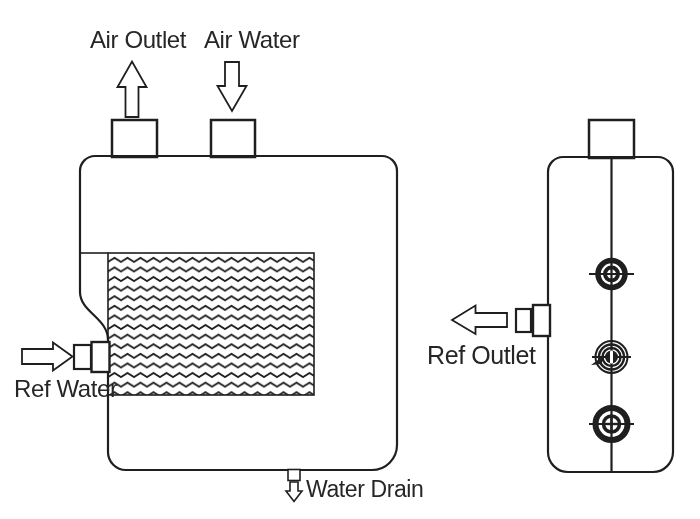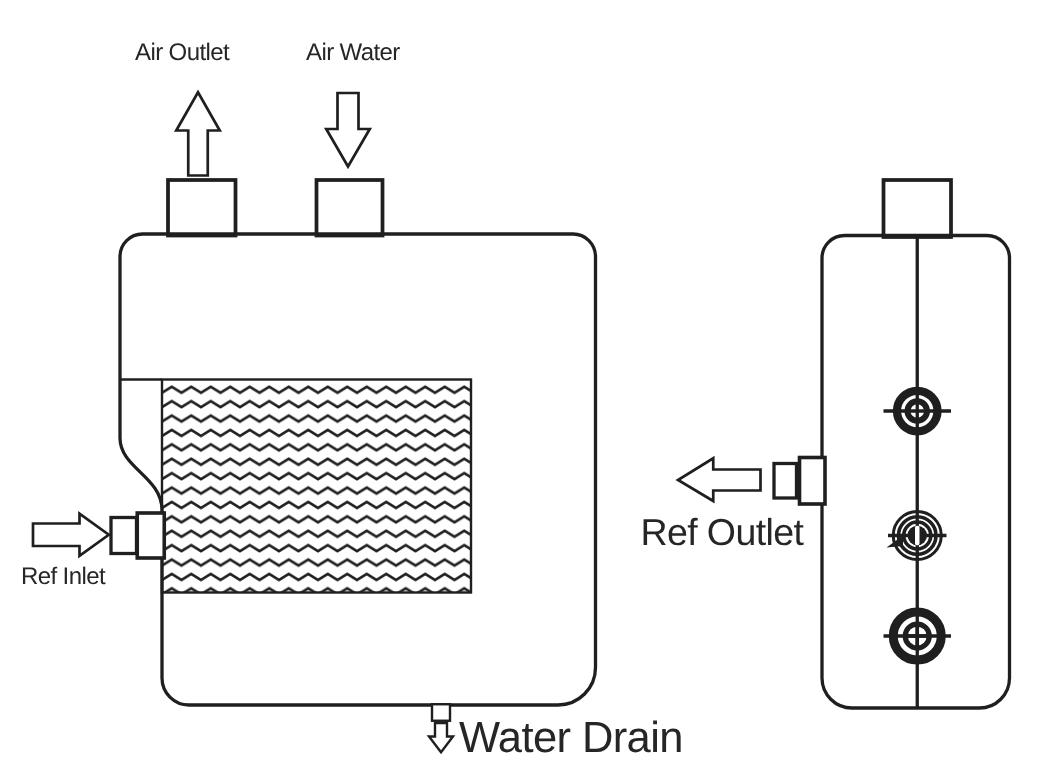--- a/index.html
+++ b/index.html
@@ -22,7 +22,7 @@
   }
   .label {
     position: absolute;
-    font-size: 16px;
+    font-size: 24px;
     letter-spacing: -0.4px;
     color: #262626;
     white-space: nowrap;

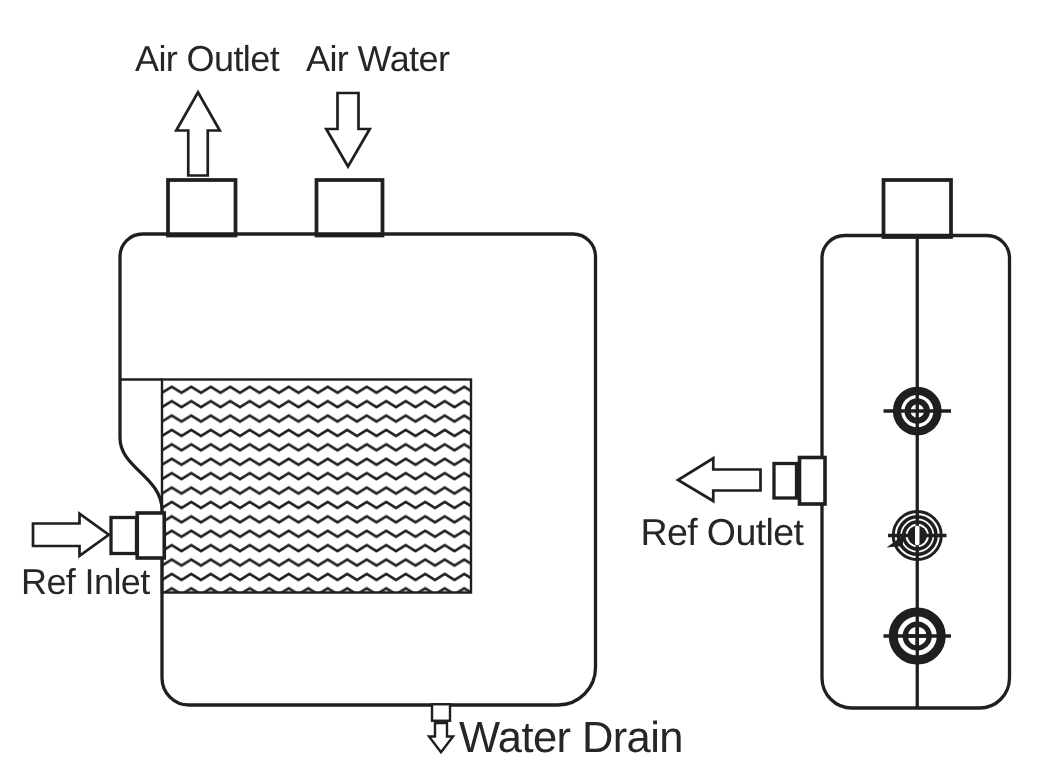--- a/index.html
+++ b/index.html
@@ -118,7 +118,7 @@
 
   <div class="label lbl-air-outlet">Air Outlet</div>
   <div class="label lbl-air-inlet">Air Water</div>
-  <div class="label lbl-ref-inlet">Ref Inlet</div>
+  <div class="label lbl-ref-inlet">Ref Water</div>
   <div class="label lbl-water-drain">Water Drain</div>
   <div class="label lbl-ref-outlet">Ref Outlet</div>
 </div>

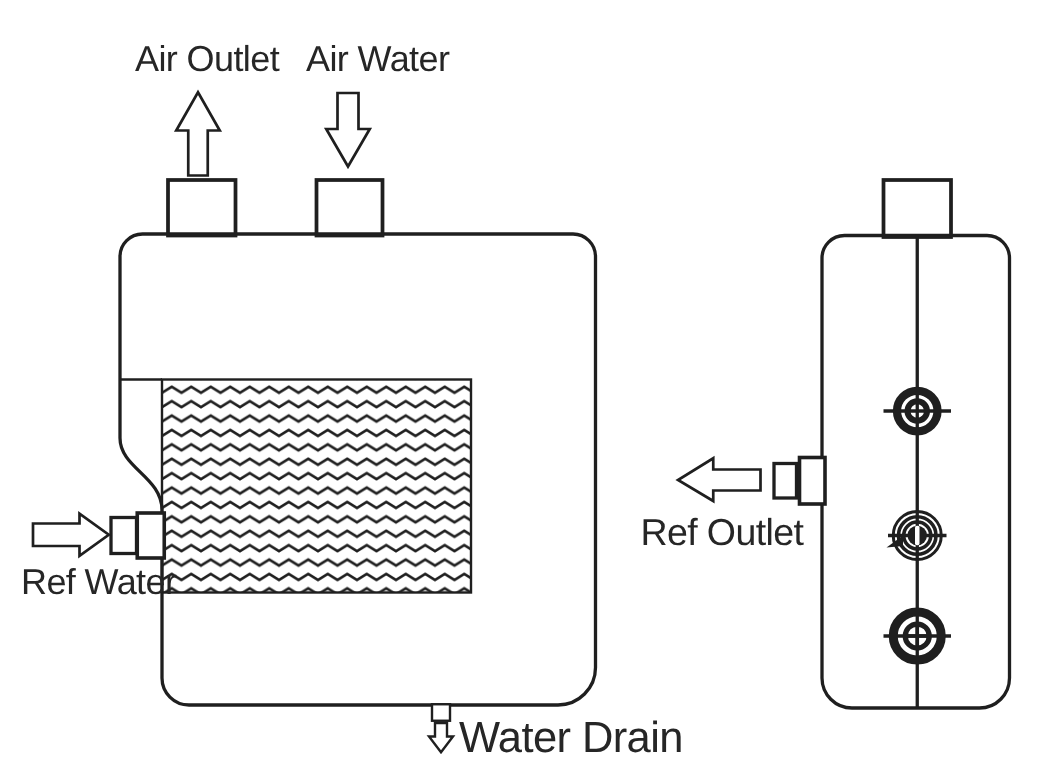--- a/index.html
+++ b/index.html
@@ -32,7 +32,7 @@
   .lbl-air-outlet { left: 90px;  top: 27px; }
   .lbl-air-inlet  { left: 204px; top: 27px; }
   .lbl-ref-inlet  { left: 14px;  top: 376px; }
-  .lbl-water-drain{ left: 306px; top: 477px; font-size: 29px; }
+  .lbl-water-drain{ left: 306px; top: 477px; font-size: 23px; }
   .lbl-ref-outlet { left: 427px; top: 342px; font-size: 25px; }
 </style>
 </head>

